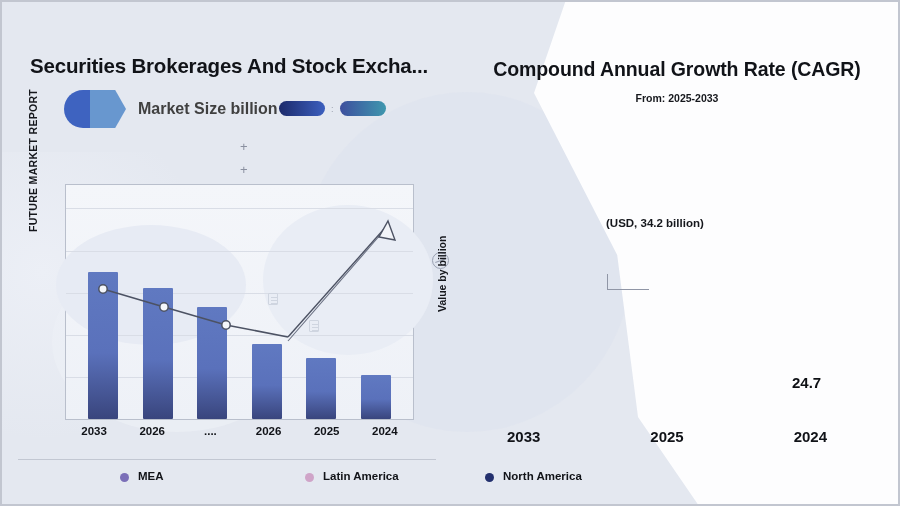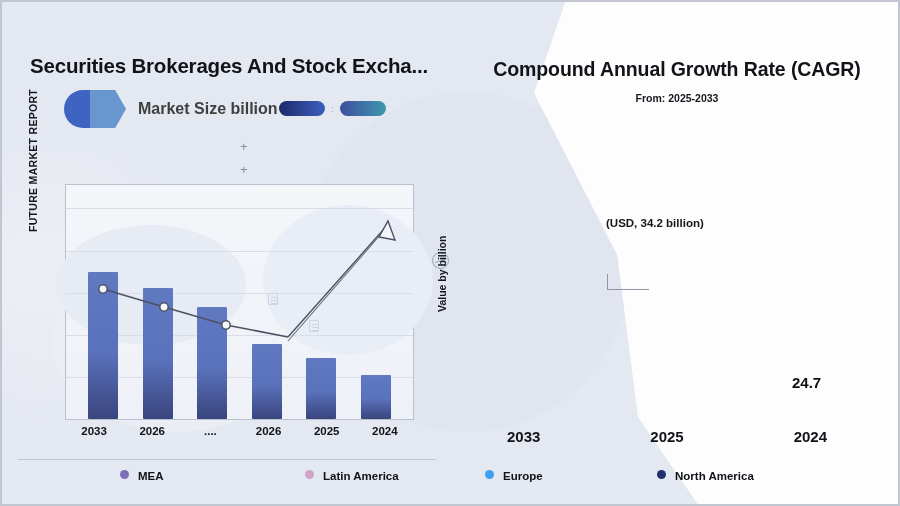--- a/index.html
+++ b/index.html
@@ -238,7 +238,7 @@
     display:flex; align-items:center;
     padding-left:86px;
   }
-  .legend-item { display:flex; align-items:flex-start; gap:9px;padding-left:32px; }
+  .legend-item { display:flex; align-items:flex-end; gap:9px;padding-left:32px; }
   .legend-item:nth-child(1){ width:185px; }
   .legend-item:nth-child(2){ width:180px; }
   .legend-item:nth-child(3){ width:172px; }

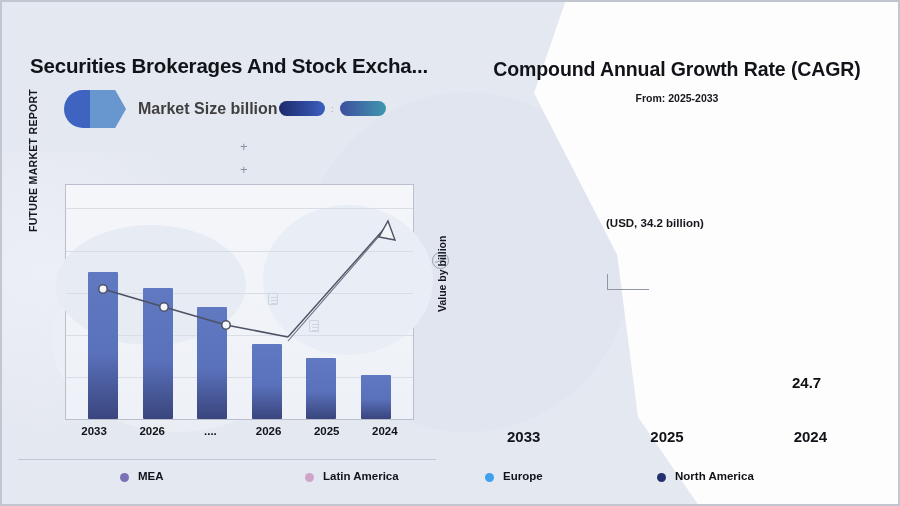--- a/index.html
+++ b/index.html
@@ -373,10 +373,6 @@
       <span class="legend-text">Latin America</span>
     </div>
     <div class="legend-item">
-      <span class="legend-dot" style="background:#3fa0f0"></span>
-      <span class="legend-text">Europe</span>
-    </div>
-    <div class="legend-item">
       <span class="legend-dot" style="background:#23306e"></span>
       <span class="legend-text">North America</span>
     </div>

